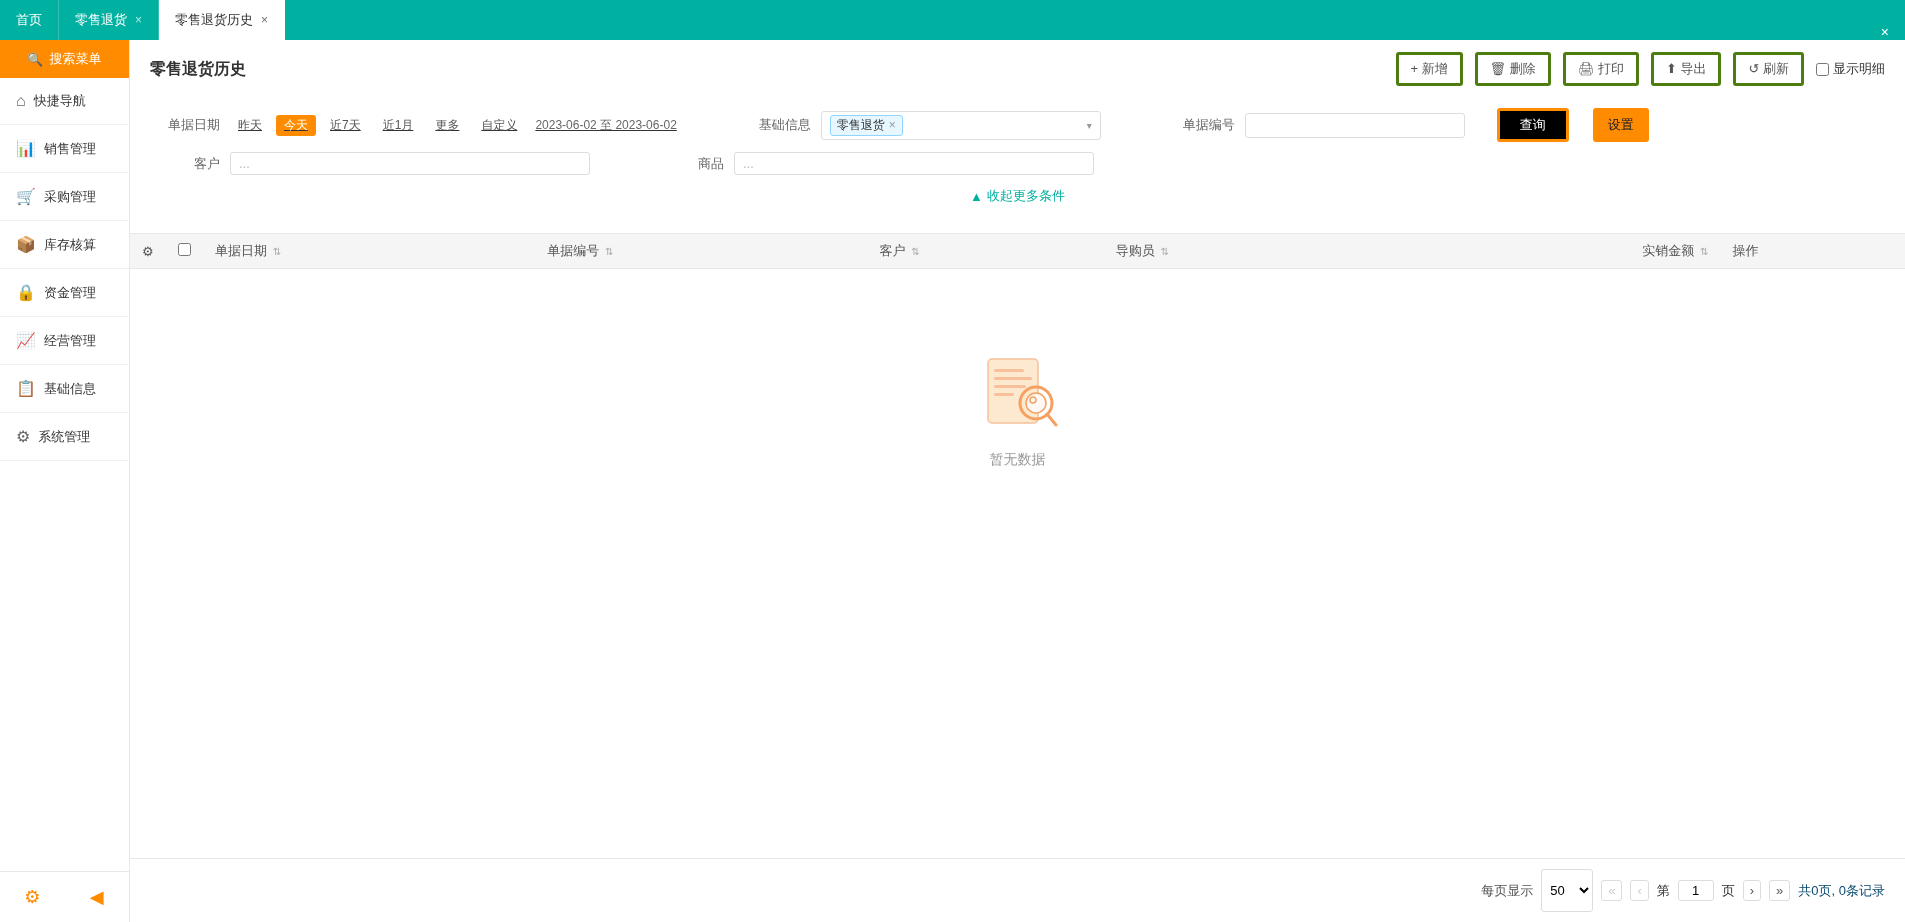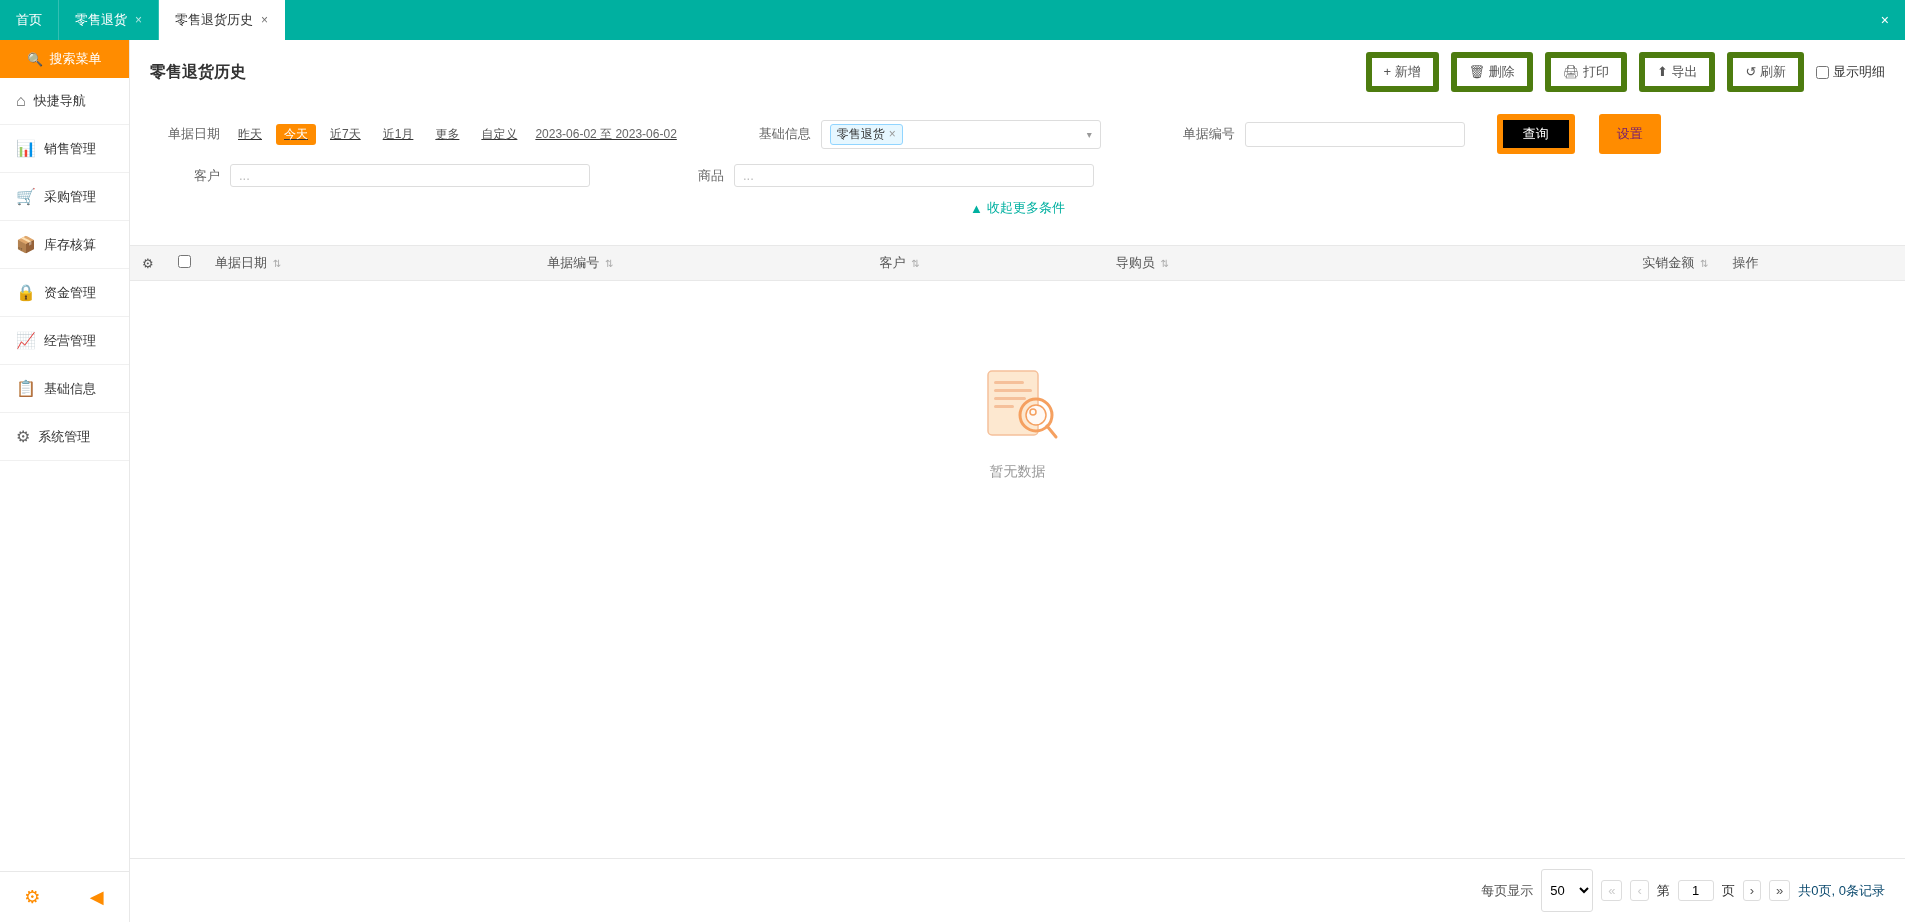--- a/index.html
+++ b/index.html
@@ -12,7 +12,7 @@
     .tab-bar {
       background: #00b0a0;
       display: flex;
-      align-items: center;
+      align-items: flex-end;
       height: 40px;
       padding-left: 0;
       flex-shrink: 0;

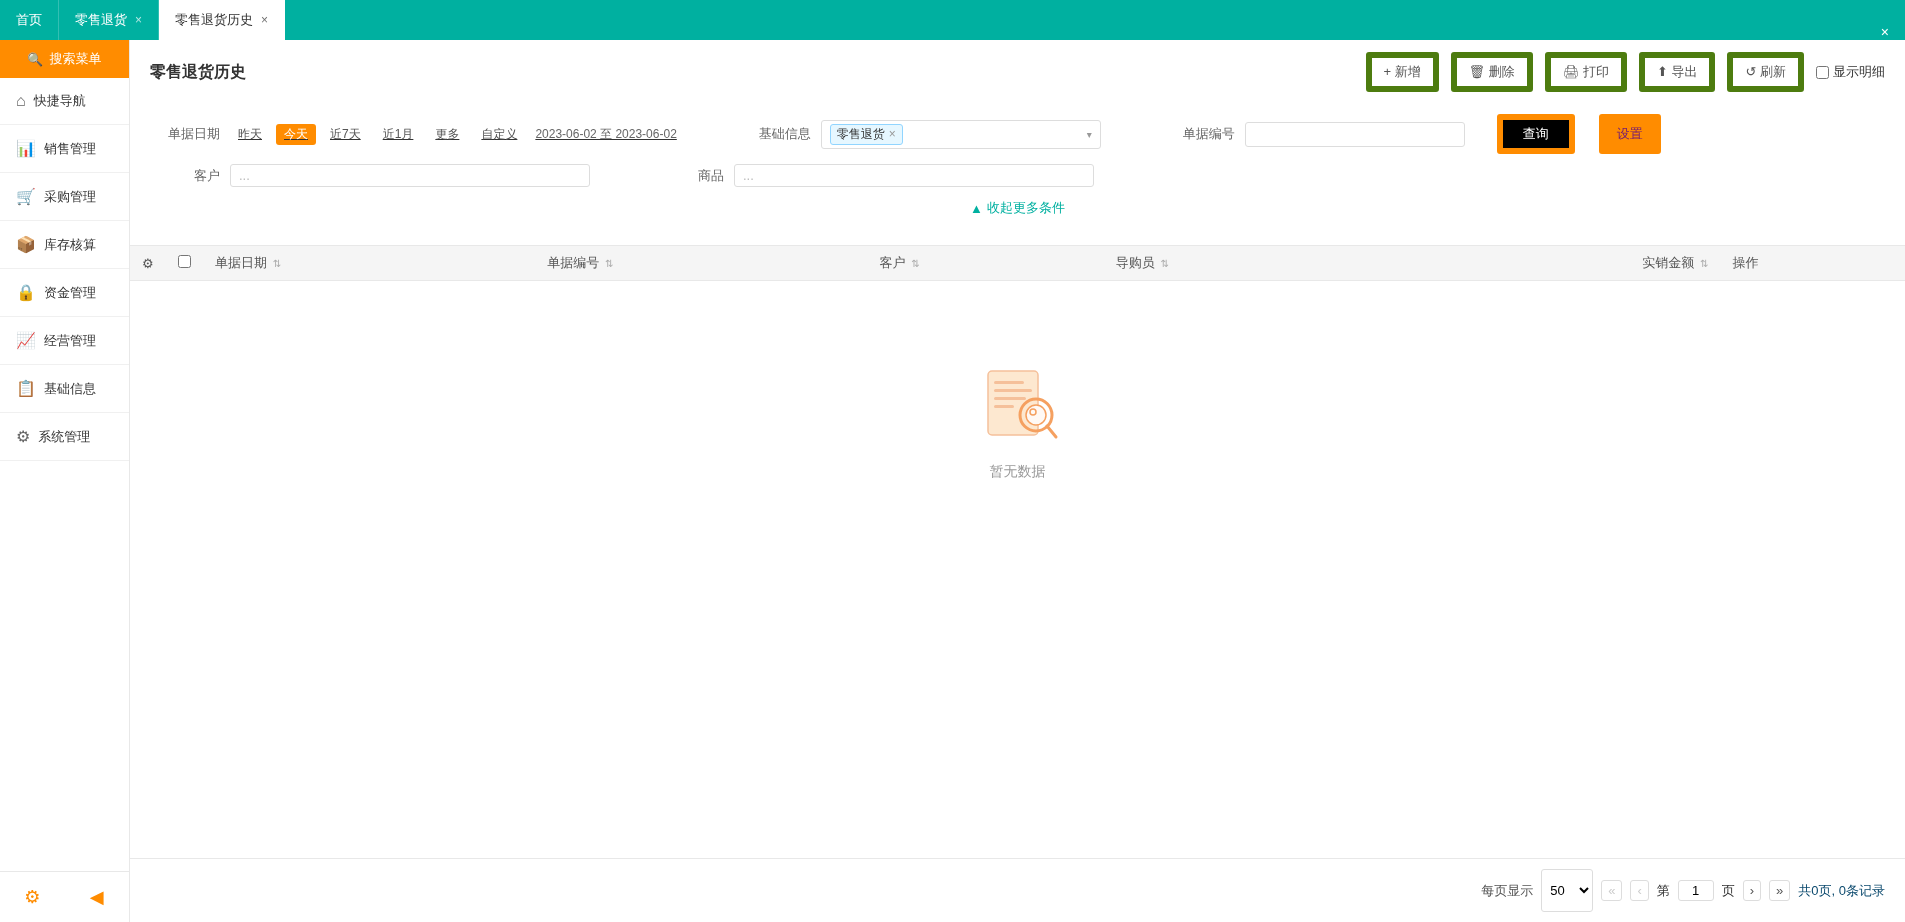--- a/index.html
+++ b/index.html
@@ -134,7 +134,7 @@
       align-items: center;
       gap: 4px;
       padding: 5px 12px;
-      border: 6px solid #4d7c0f;
+      border: 3px solid #4d7c0f;
       background: #fff;
       border-radius: 3px;
       cursor: pointer;

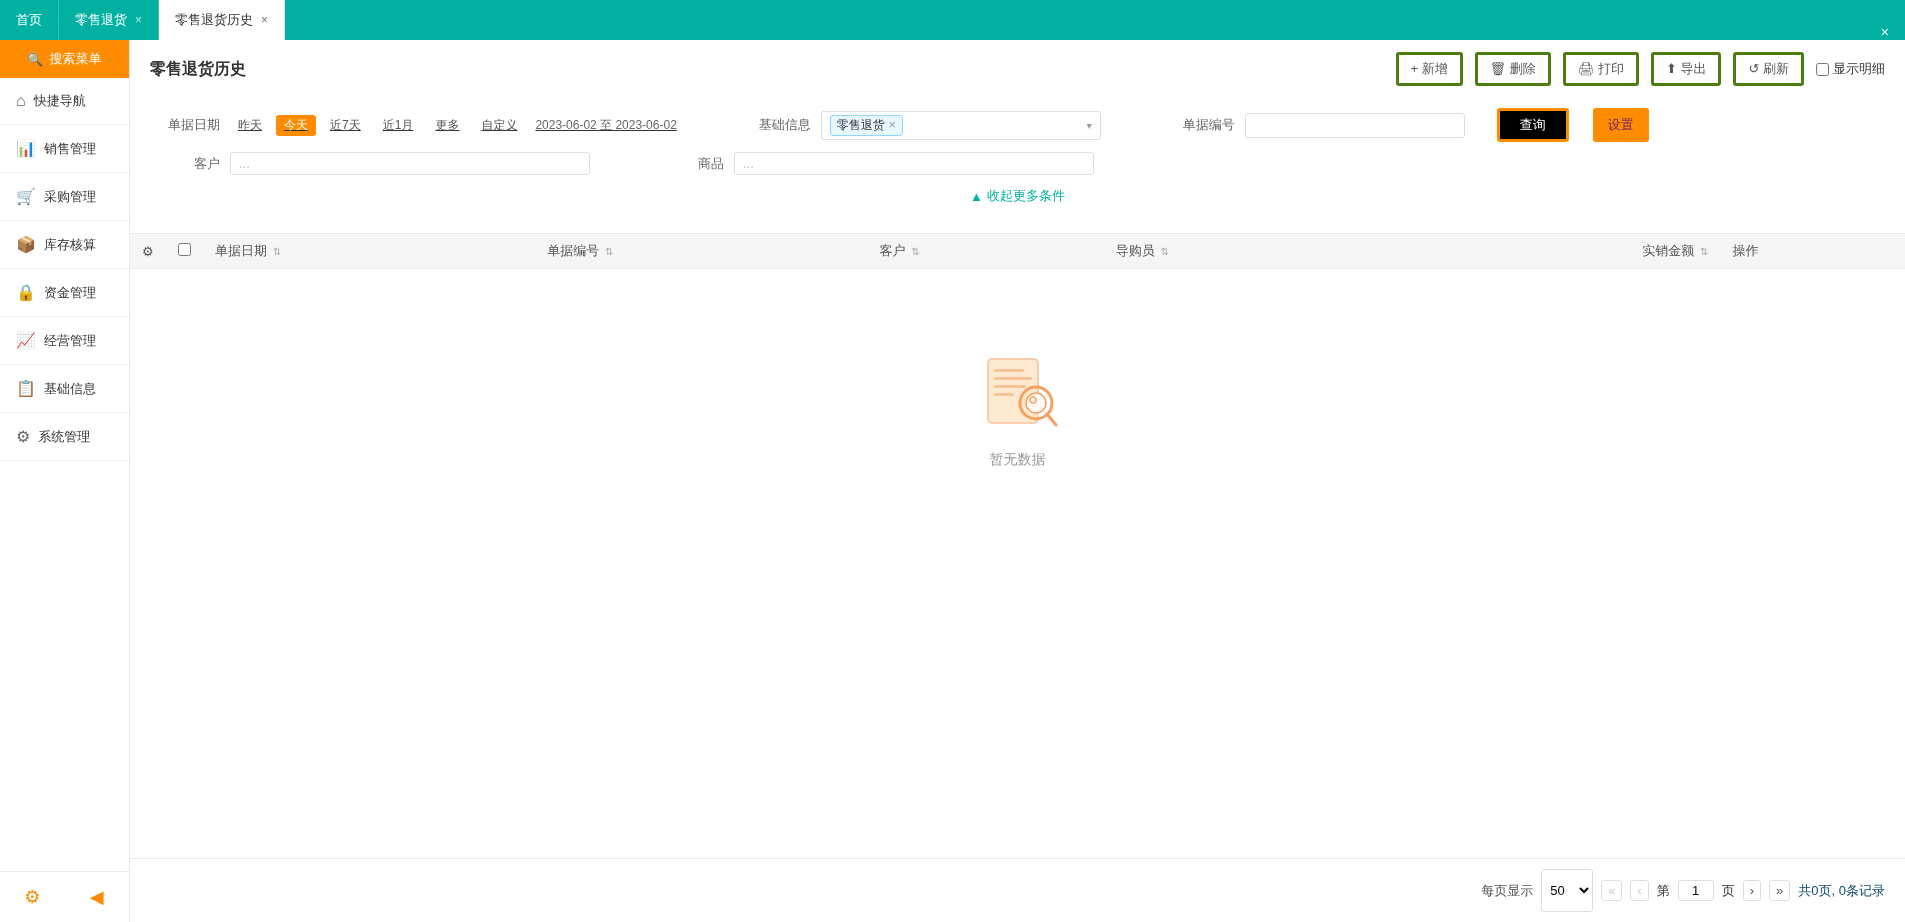--- a/index.html
+++ b/index.html
@@ -447,7 +447,7 @@
             </div>
 
             <button class="toolbar-btn primary" style="margin-left:8px; padding:5px 20px;">查询</button>
-            <button class="toolbar-btn" style="background:#ff8c00; color:#701a75; border-color:#ff8c00;font-family:Liberation Serif, serif;">设置</button>
+            <button class="toolbar-btn" style="background:#ff8c00; color:#0f172a; border-color:#ff8c00;font-family:Liberation Serif, serif;">设置</button>
           </div>
 
           <div style="display:flex; align-items:center; margin-bottom:6px; gap:24px;">

